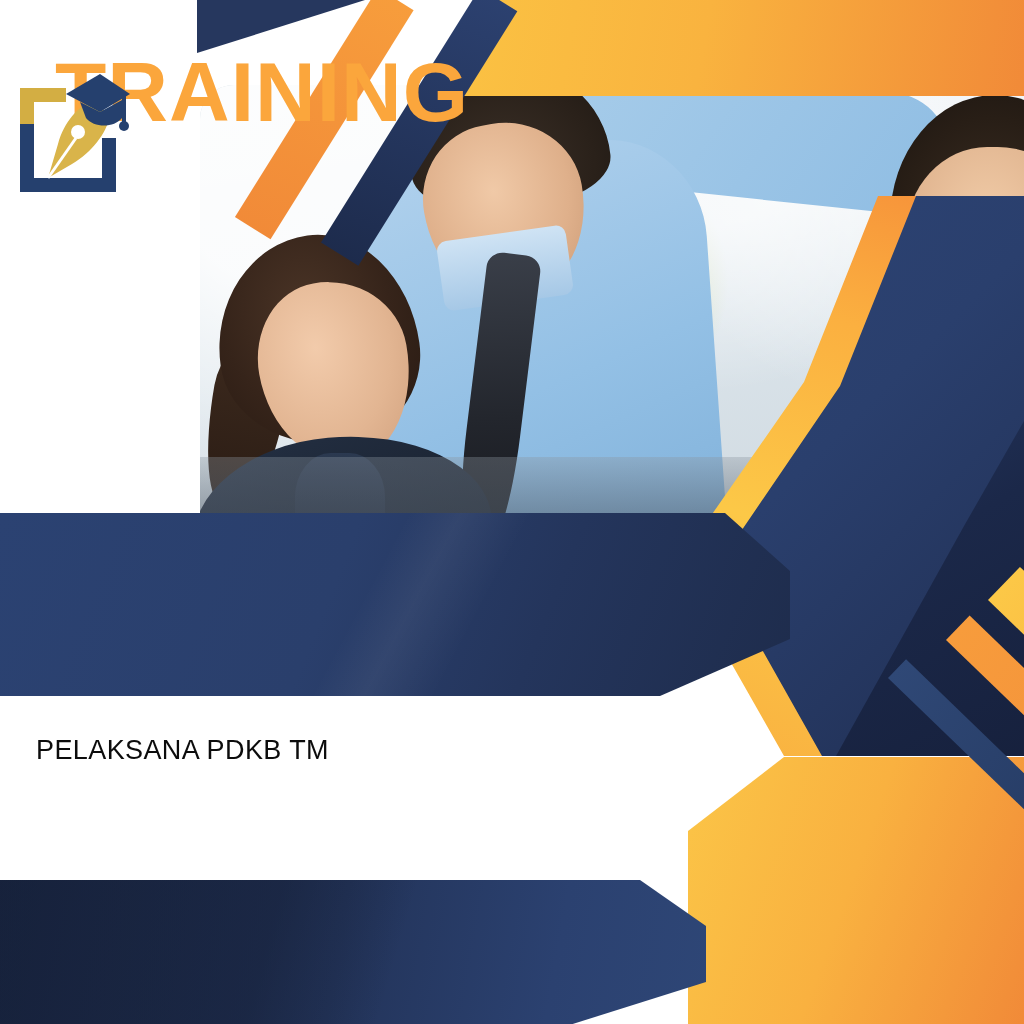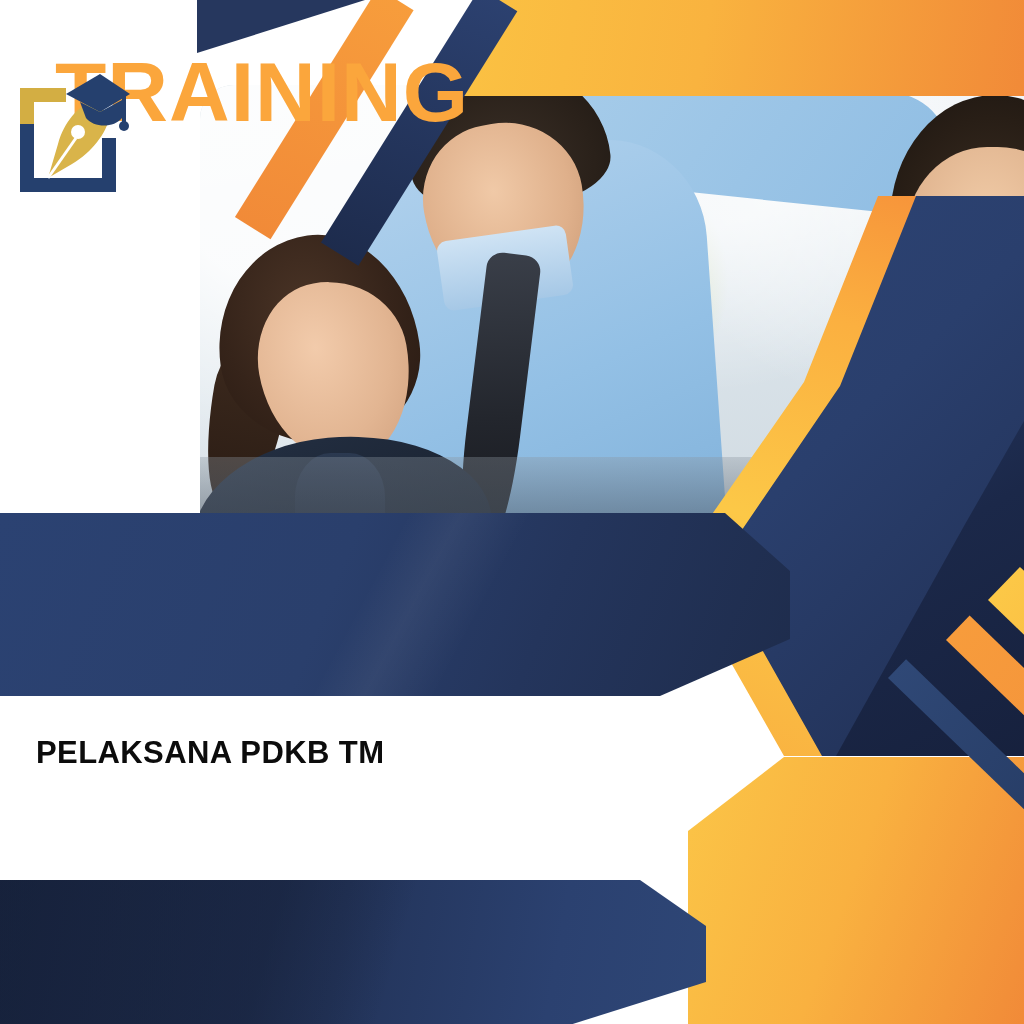--- a/index.html
+++ b/index.html
@@ -154,7 +154,7 @@
   
   .subtitle{
     position:absolute;left:36px;top:735px;
-    font-size:31px;font-weight:bold;color:#0c0c0c;letter-spacing:.4px;
+    font-size:27px;font-weight:normal;color:#0c0c0c;letter-spacing:.4px;
   }
 
   

